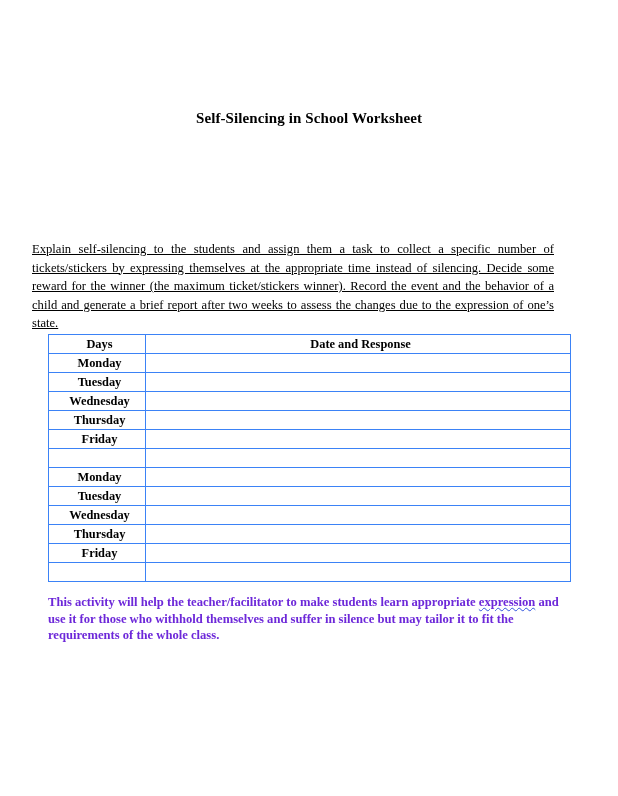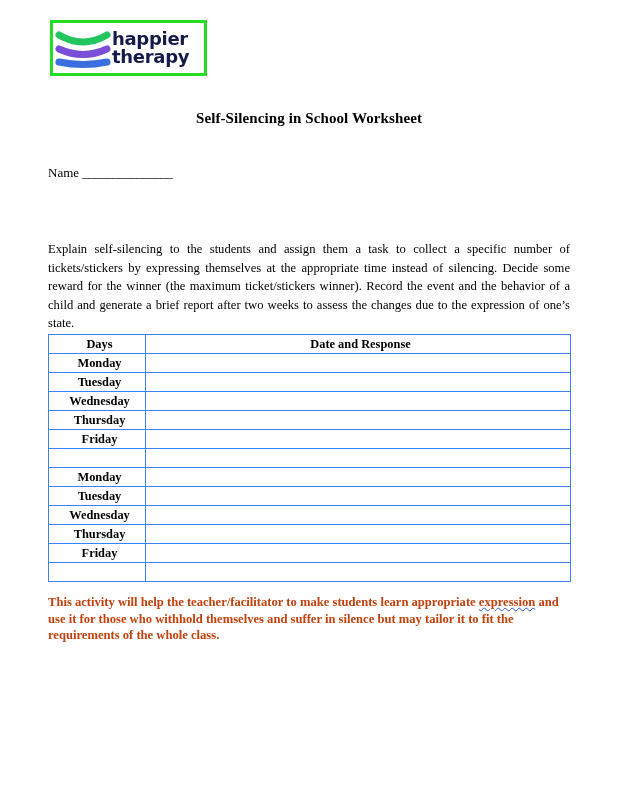--- a/index.html
+++ b/index.html
@@ -146,17 +146,6 @@
 
 <div class="page">
 
-  <div class="logo-block">
-    <svg class="logo-mark" viewBox="0 0 56 50">
-      <path d="M4 12 Q28 26 52 12" stroke="#22c55e" stroke-width="7" fill="none" stroke-linecap="round"></path>
-      <path d="M4 26 Q28 37 52 26" stroke="#7b4ed8" stroke-width="7" fill="none" stroke-linecap="round"></path>
-      <path d="M4 39 Q28 44 52 39" stroke="#3b6fe0" stroke-width="7" fill="none" stroke-linecap="round"></path>
-    </svg>
-    <div class="logo-words">
-      <div>happier</div>
-      <div>therapy</div>
-    </div>
-  </div>
 
   <div class="doc-title">Self-Silencing in School Worksheet</div>
 

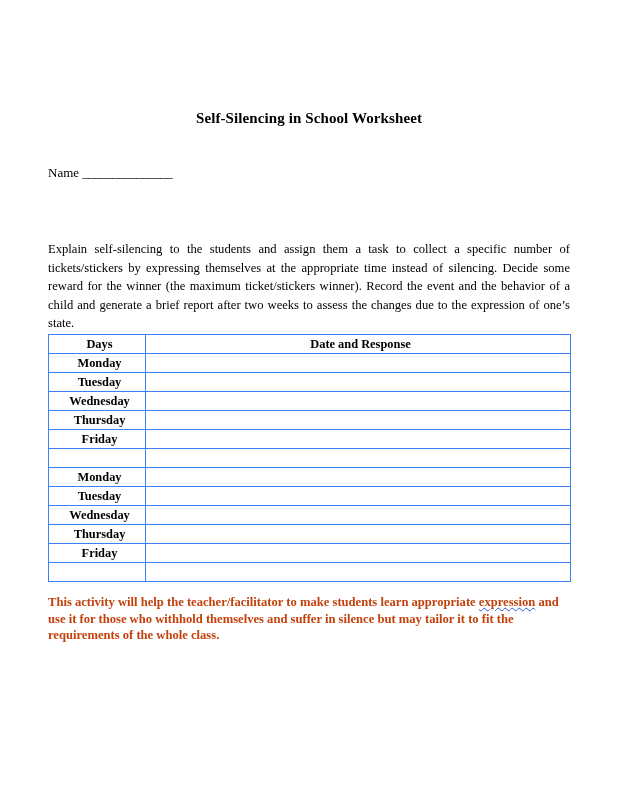--- a/index.html
+++ b/index.html
@@ -149,7 +149,6 @@
 
   <div class="doc-title">Self-Silencing in School Worksheet</div>
 
-  <div class="field-row field-name"><span class="field-label">Name </span><span class="field-line">_______________</span></div>
 
 
   <div class="intro-para">Explain self-silencing to the students and assign them a task to collect a specific number of tickets/stickers by expressing themselves at the appropriate time instead of silencing. Decide some reward for the winner (the maximum ticket/stickers winner). Record the event and the behavior of a child and generate a brief report after two weeks to assess the changes due to the expression of one’s state.</div>

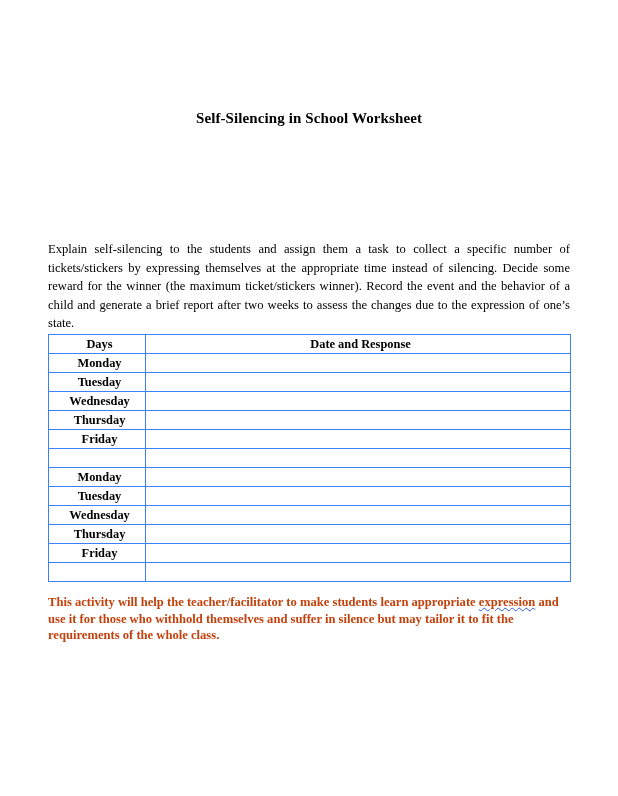--- a/index.html
+++ b/index.html
@@ -79,13 +79,14 @@
   
   .intro-para {
     position: absolute;
-    left: 48px;
+    left: 32px;
     top: 240px;
     width: 522px;
     font-size: 12.6px;
     line-height: 18.6px;
     text-align: justify;
     text-justify: inter-word;
+    text-decoration: underline;
   }
 
   

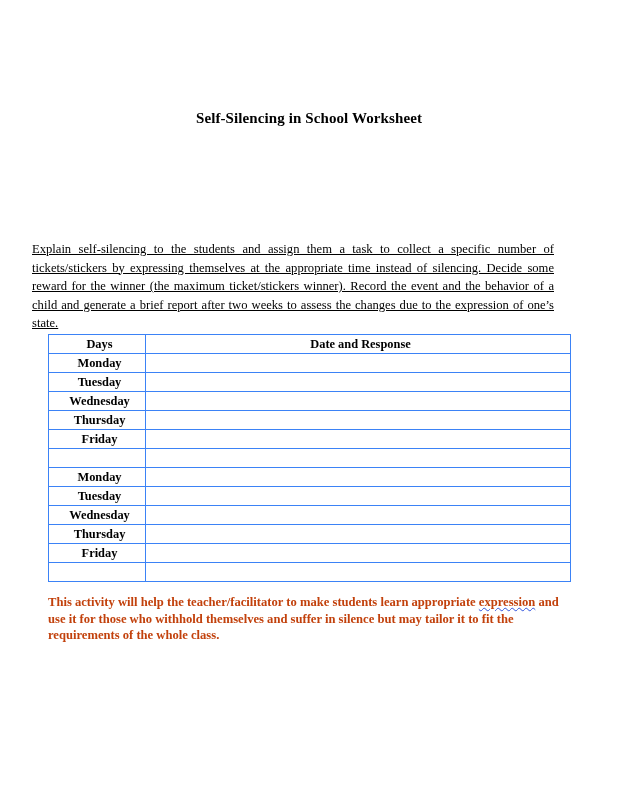--- a/index.html
+++ b/index.html
@@ -121,7 +121,7 @@
     font-size: 12.6px;
     line-height: 16.6px;
     font-weight: bold;
-    color: #c2410c;
+    color: #6d28d9;
     text-align: left;
   }
   .spellcheck {

